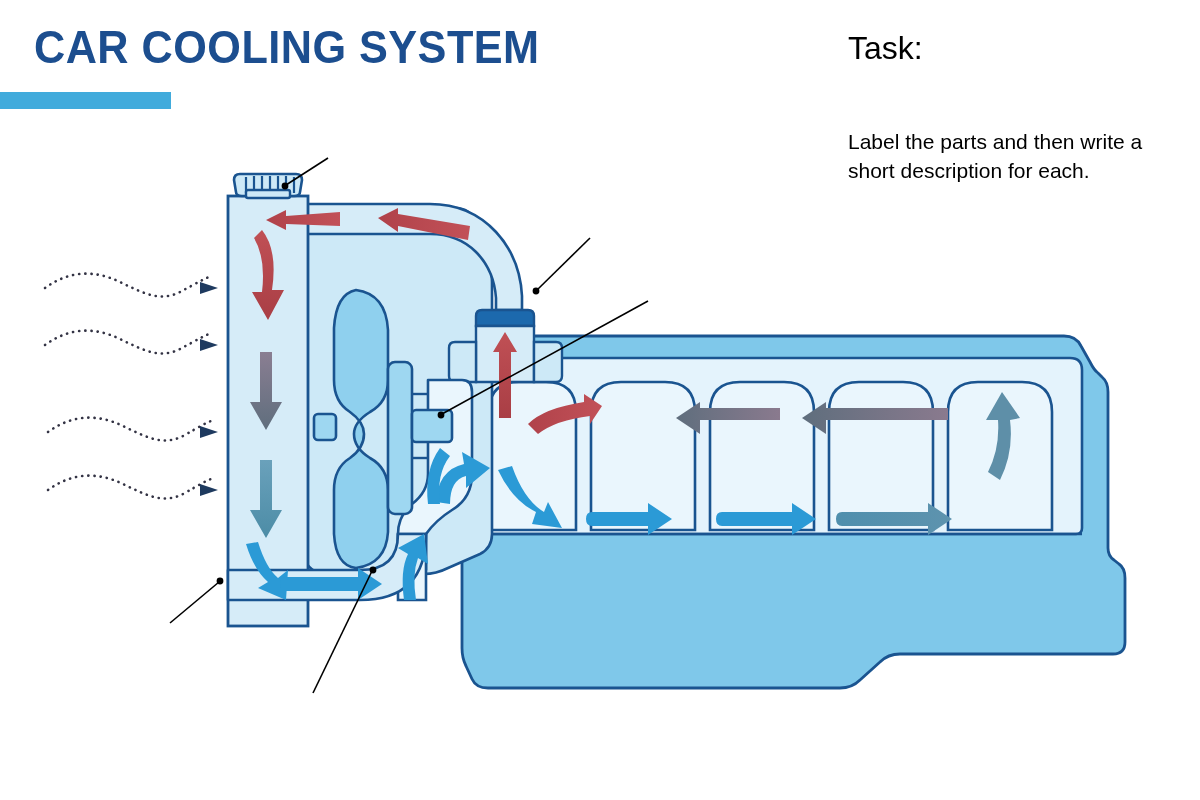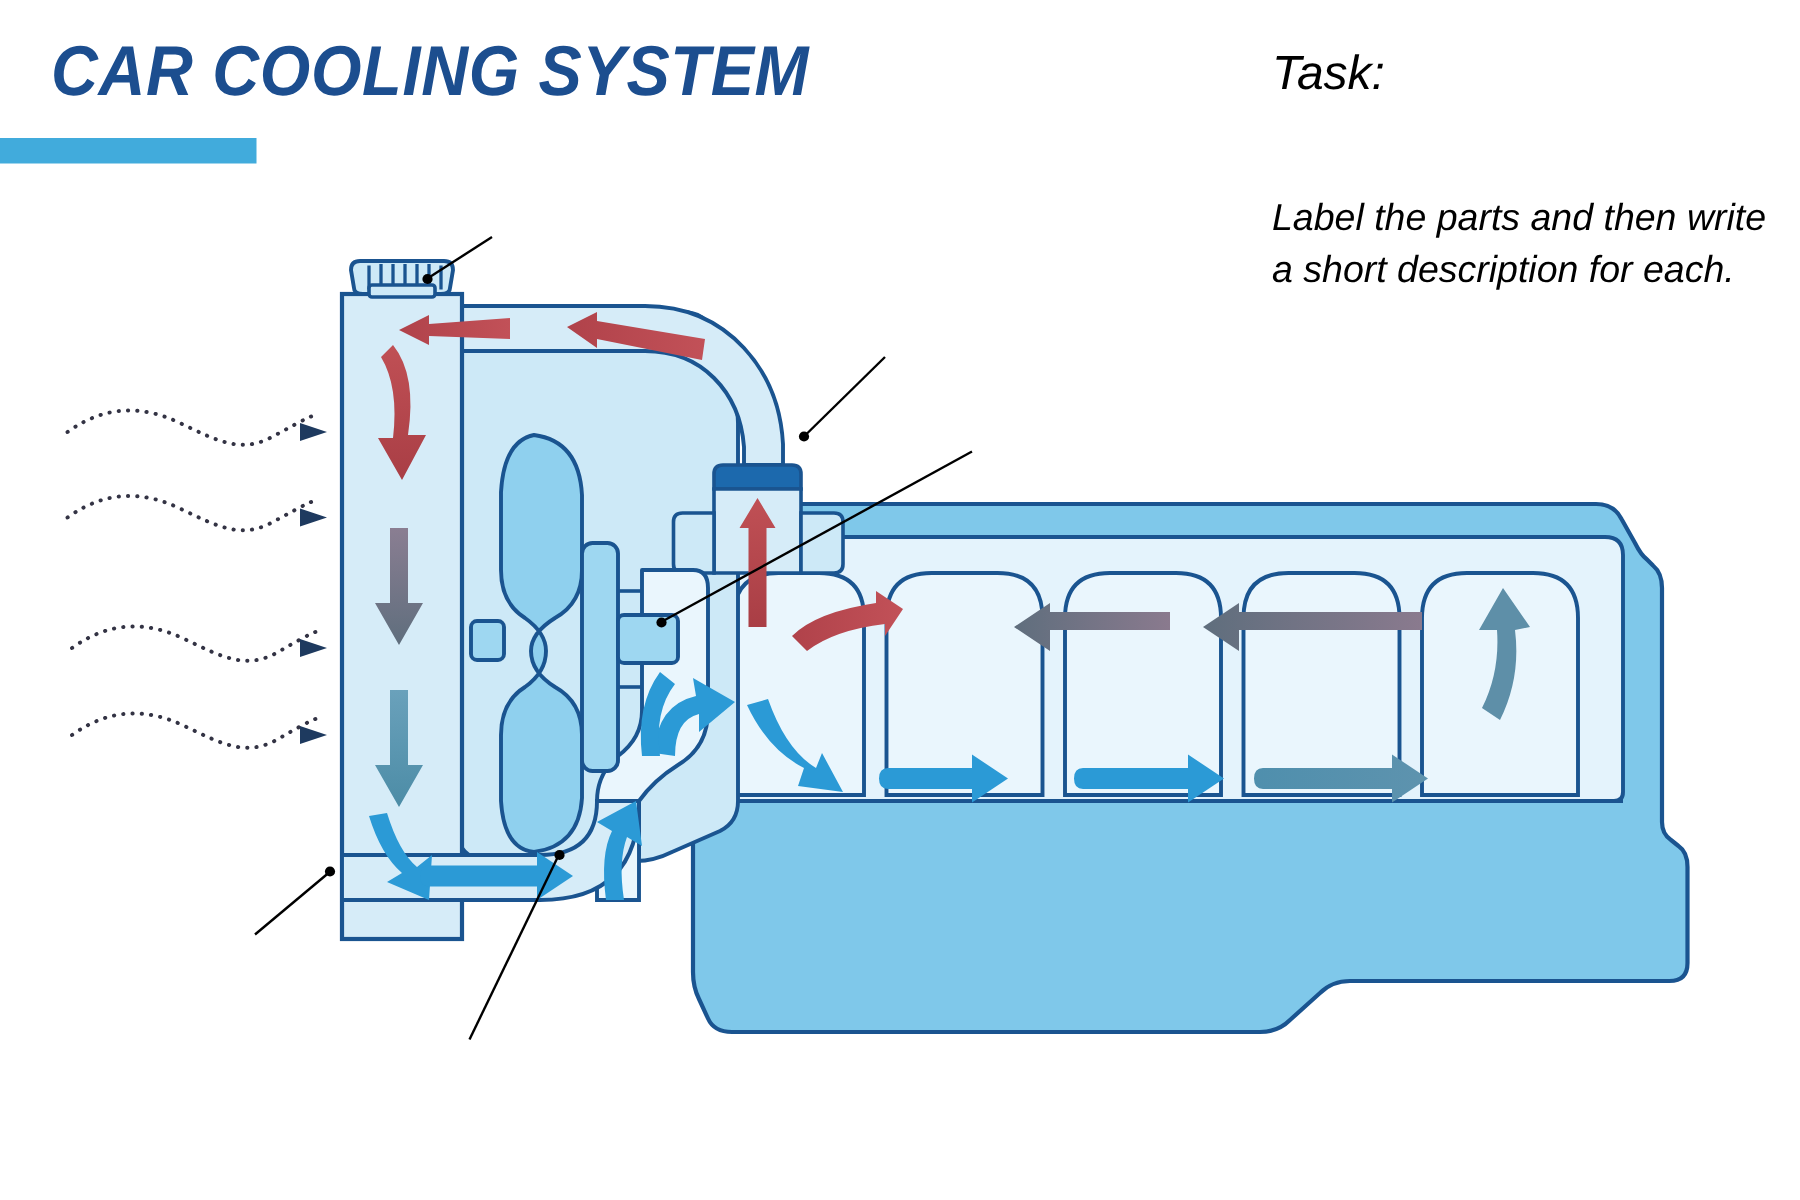--- a/index.html
+++ b/index.html
@@ -21,7 +21,6 @@
     width: 1200px;
     height: 800px;
     background: #ffffff;
-    font-style: italic;
   }
   .title {
     position: absolute;

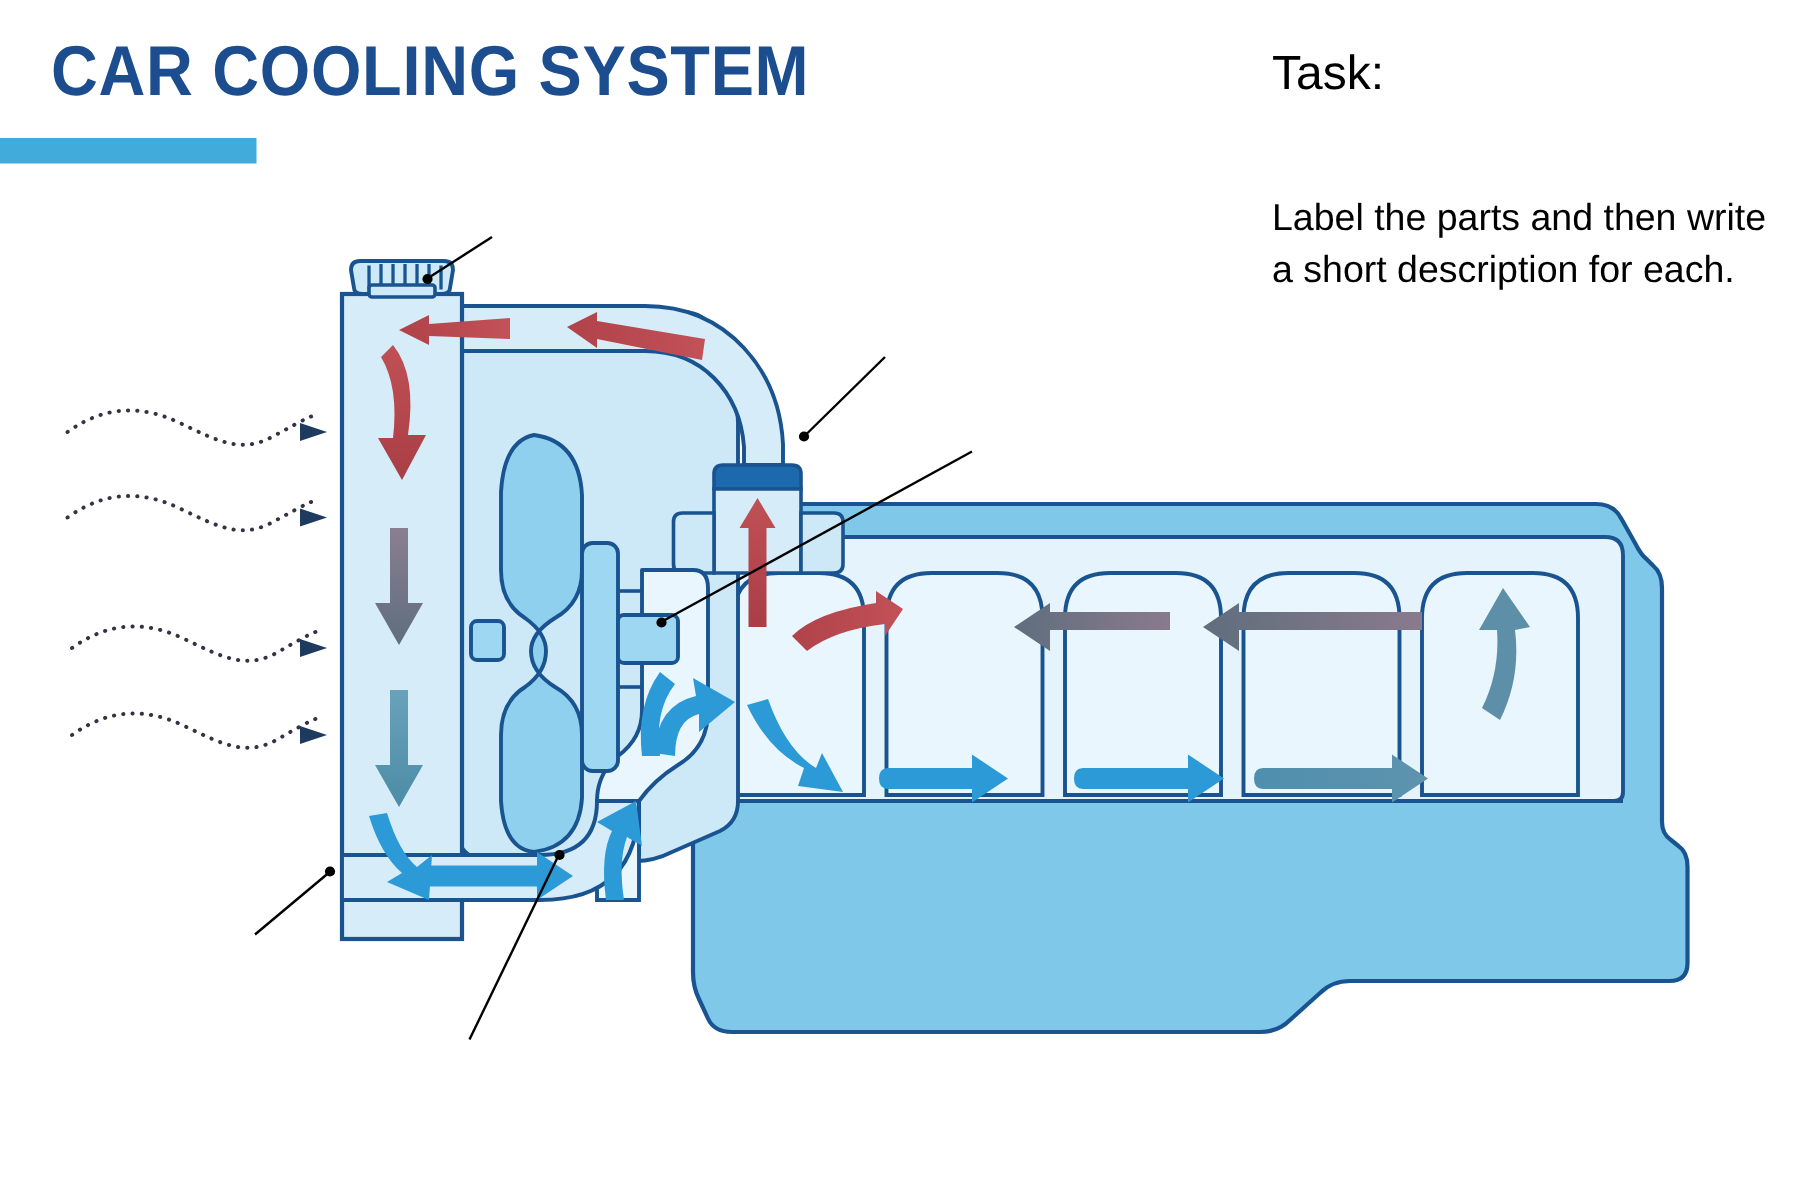--- a/index.html
+++ b/index.html
@@ -58,7 +58,7 @@
     left: 848px;
     top: 128px;
     width: 346px;
-    font-size: 25px;
+    font-size: 21px;
     color: #000000;
     font-family: "Liberation Sans", sans-serif;
     line-height: 1.38;

